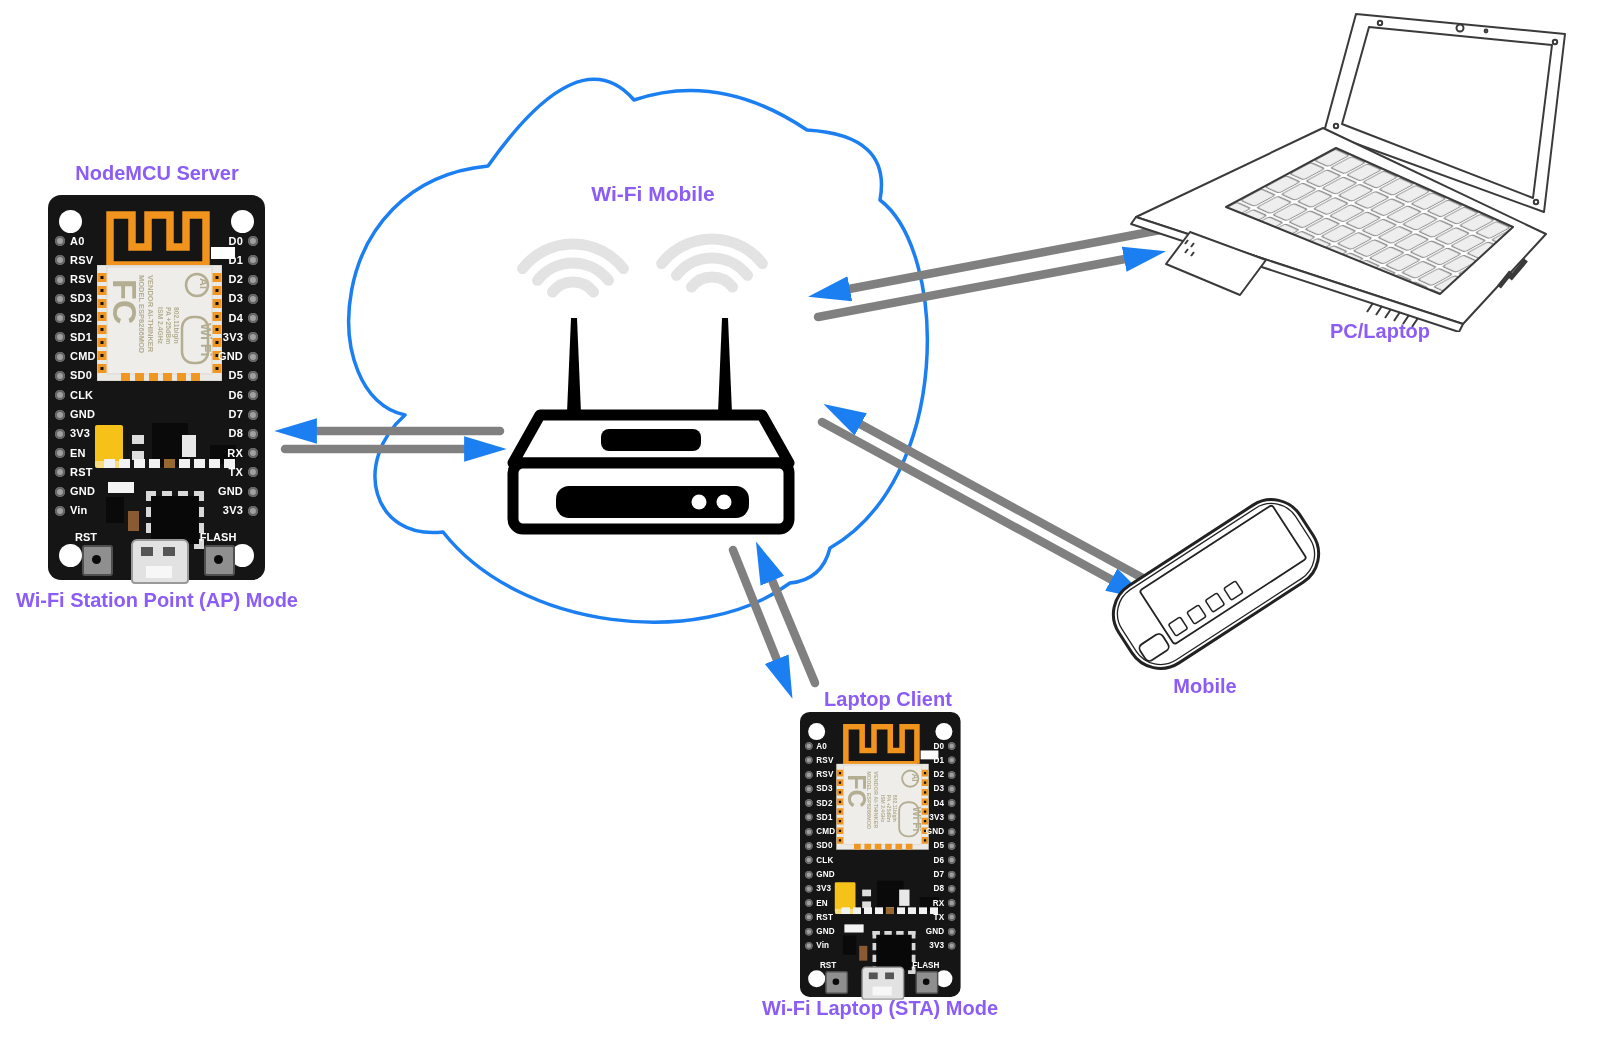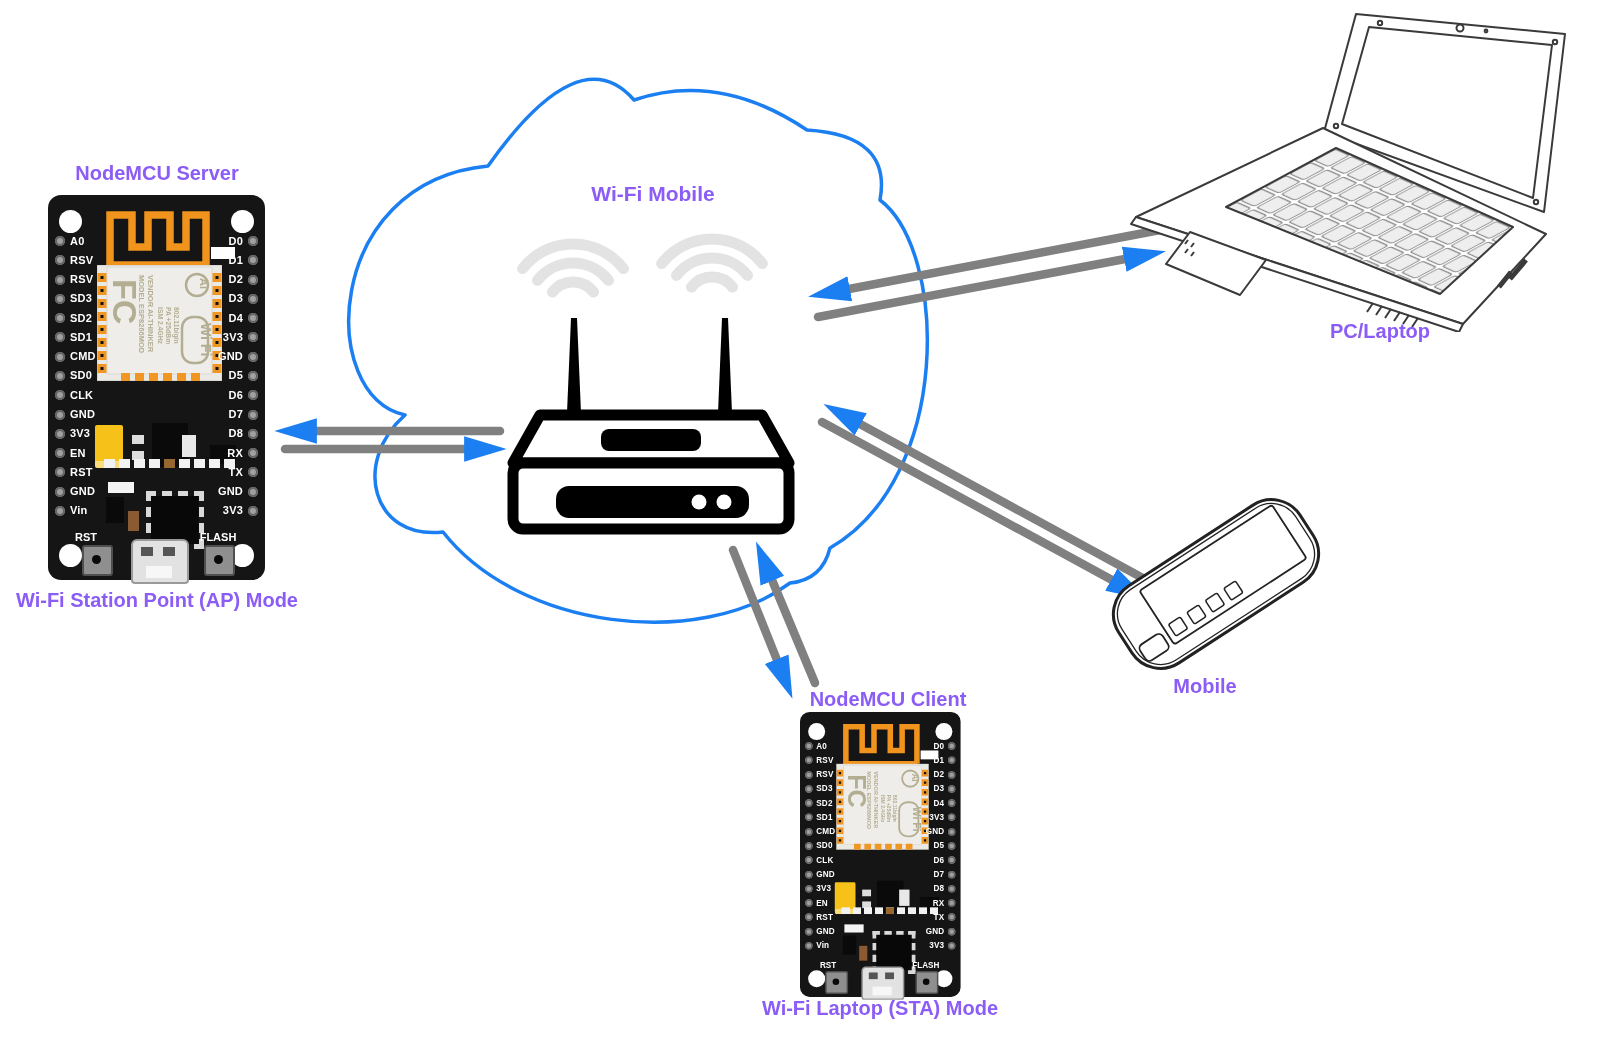--- a/index.html
+++ b/index.html
@@ -529,7 +529,7 @@
 <div class="lbl" style="left:553px;top:182px;width:200px;font-size:21px;">Wi-Fi Mobile</div>
 <div class="lbl" style="left:1280px;top:320px;width:200px;">PC/Laptop</div>
 <div class="lbl" style="left:1105px;top:675px;width:200px;">Mobile</div>
-<div class="lbl" style="left:758px;top:688px;width:260px;">NodeMCU Client</div>
+<div class="lbl" style="left:758px;top:688px;width:260px;">Laptop Client</div>
 <div class="lbl" style="left:750px;top:997px;width:260px;">Wi-Fi Laptop (STA) Mode</div>
 
 </body></html>

